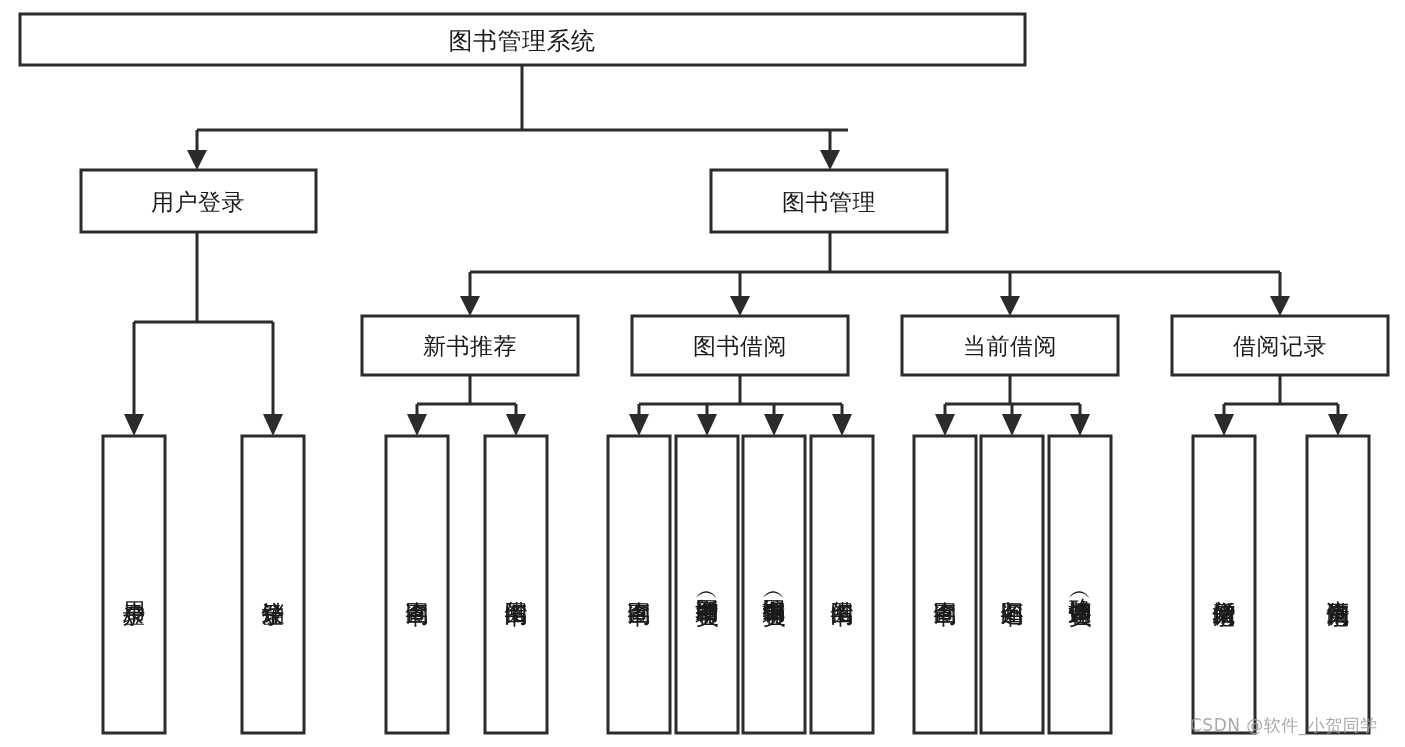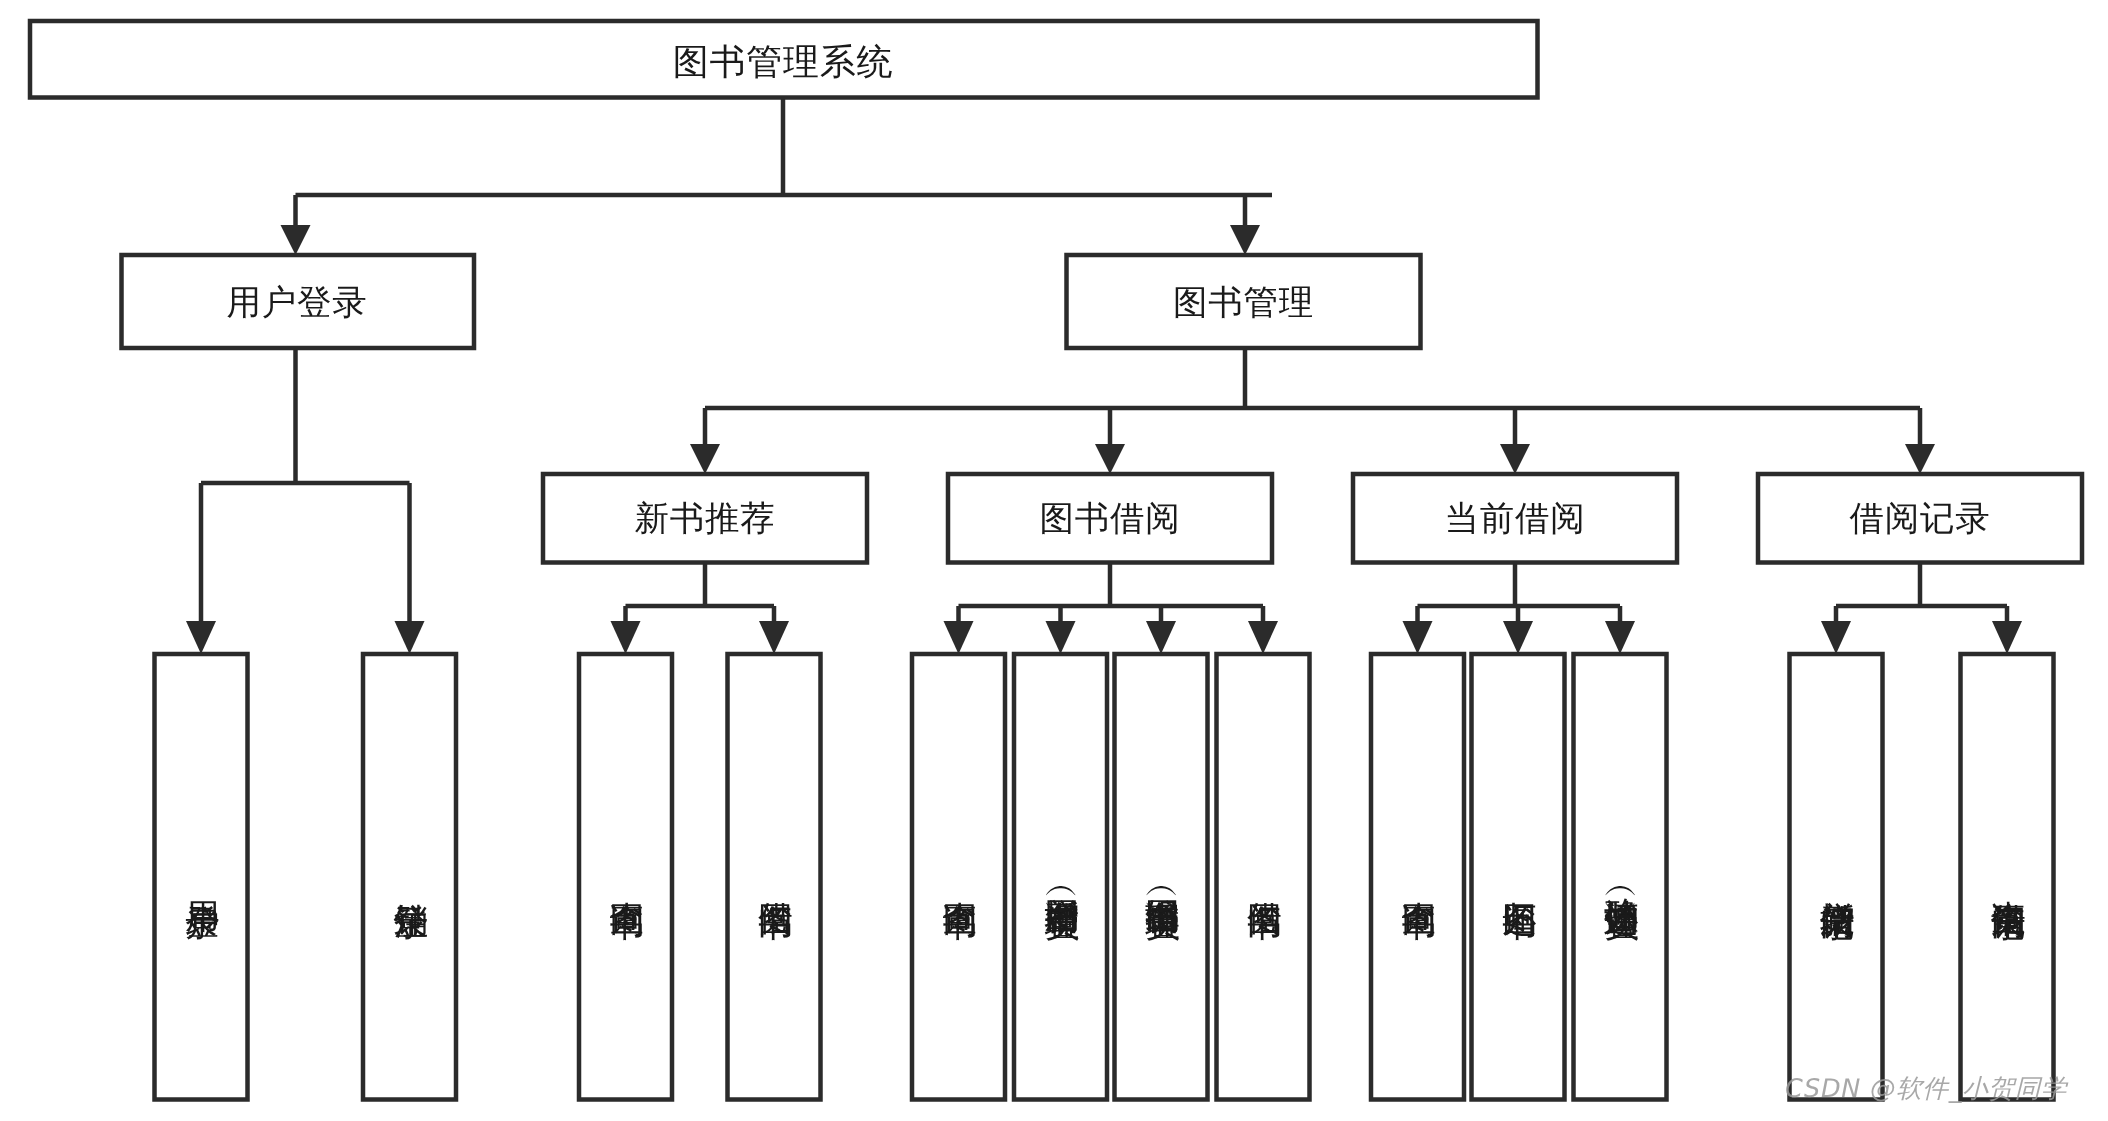--- a/index.html
+++ b/index.html
@@ -215,7 +215,7 @@
   <div class="vlabel" style="left:1193px; top:436px; width:62px; height:297px;">新增借阅记录</div>
   <div class="vlabel" style="left:1307px; top:436px; width:62px; height:297px;">查询借阅记录</div>
 
-  <div class="watermark" style="left:1190px; top:714px;font-style:italic;">CSDN @软件_小贺同学</div>
+  <div class="watermark" style="left:1190px; top:714px;">CSDN @软件_小贺同学</div>
 
 </div>
 

